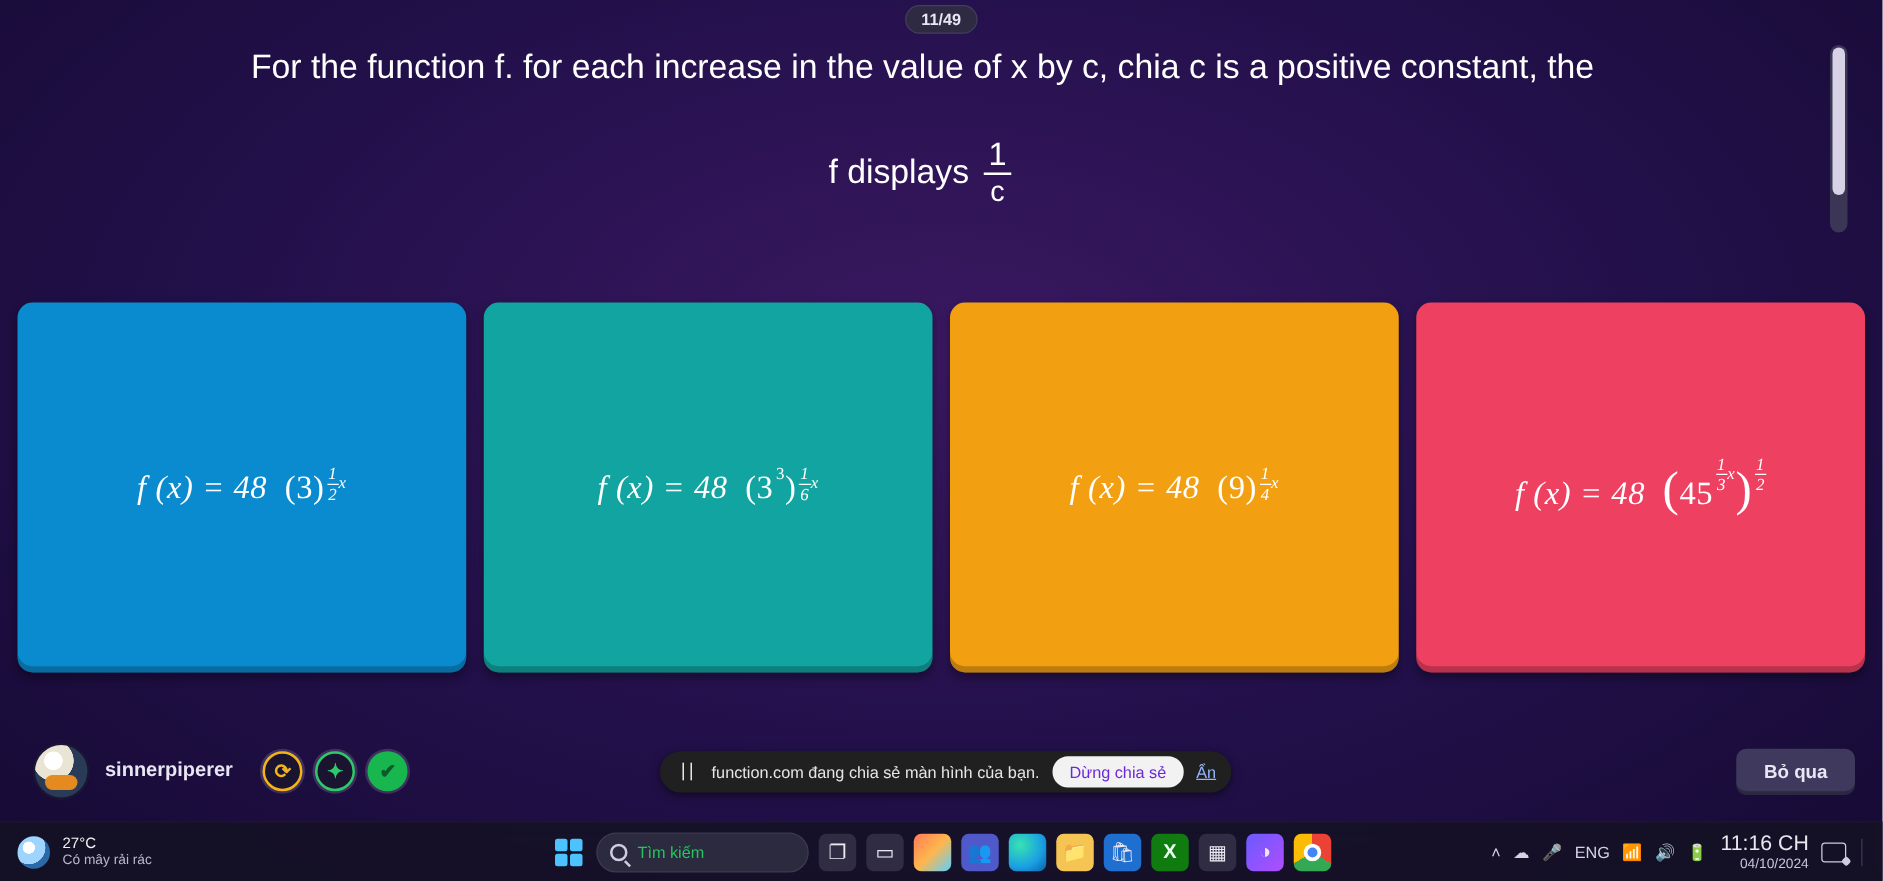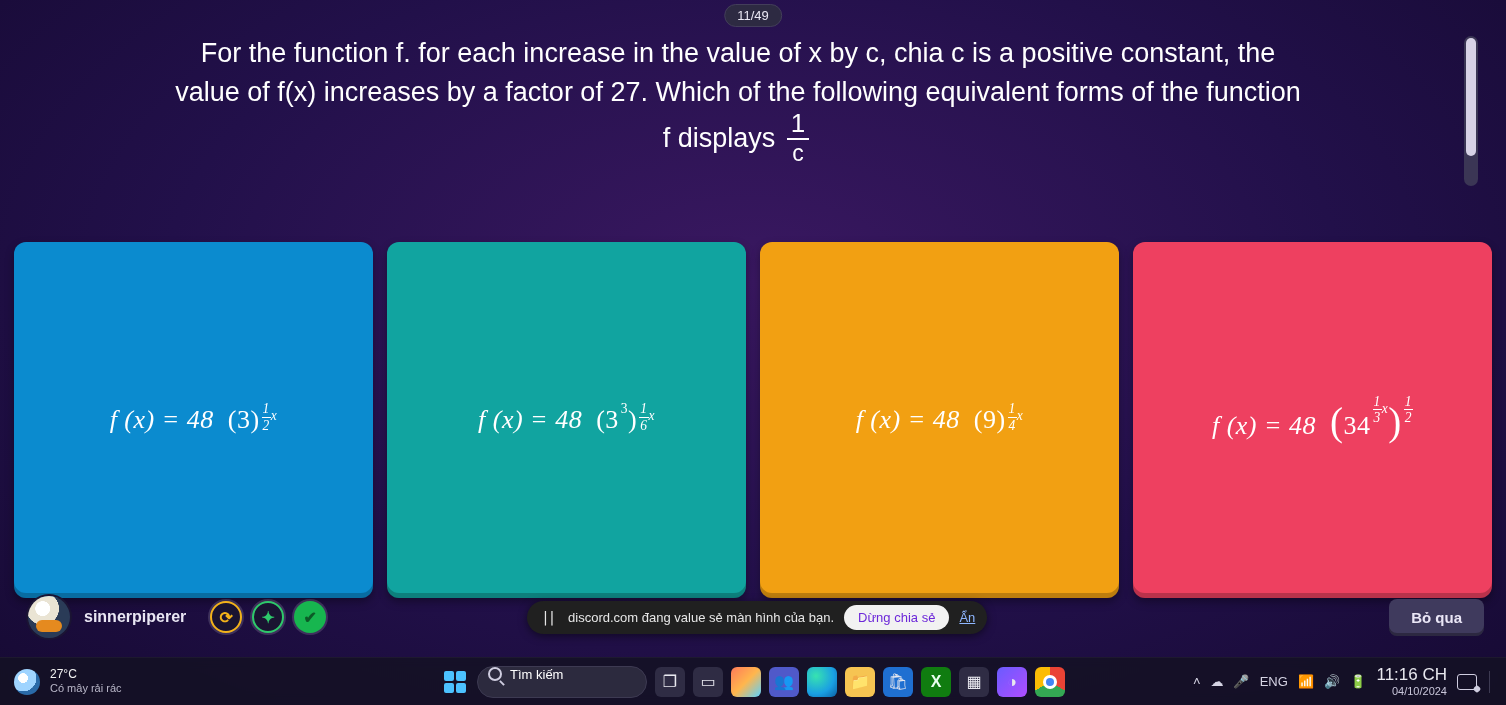--- a/index.html
+++ b/index.html
@@ -23,7 +23,7 @@
     background: #2d2a42;
     color: #e9e6f3;
     font-size: 13px;
-    font-weight: 400;
+    font-weight: 700;
     padding: 3px 12px;
     border-radius: 12px;
     border: 1px solid #433e5a;

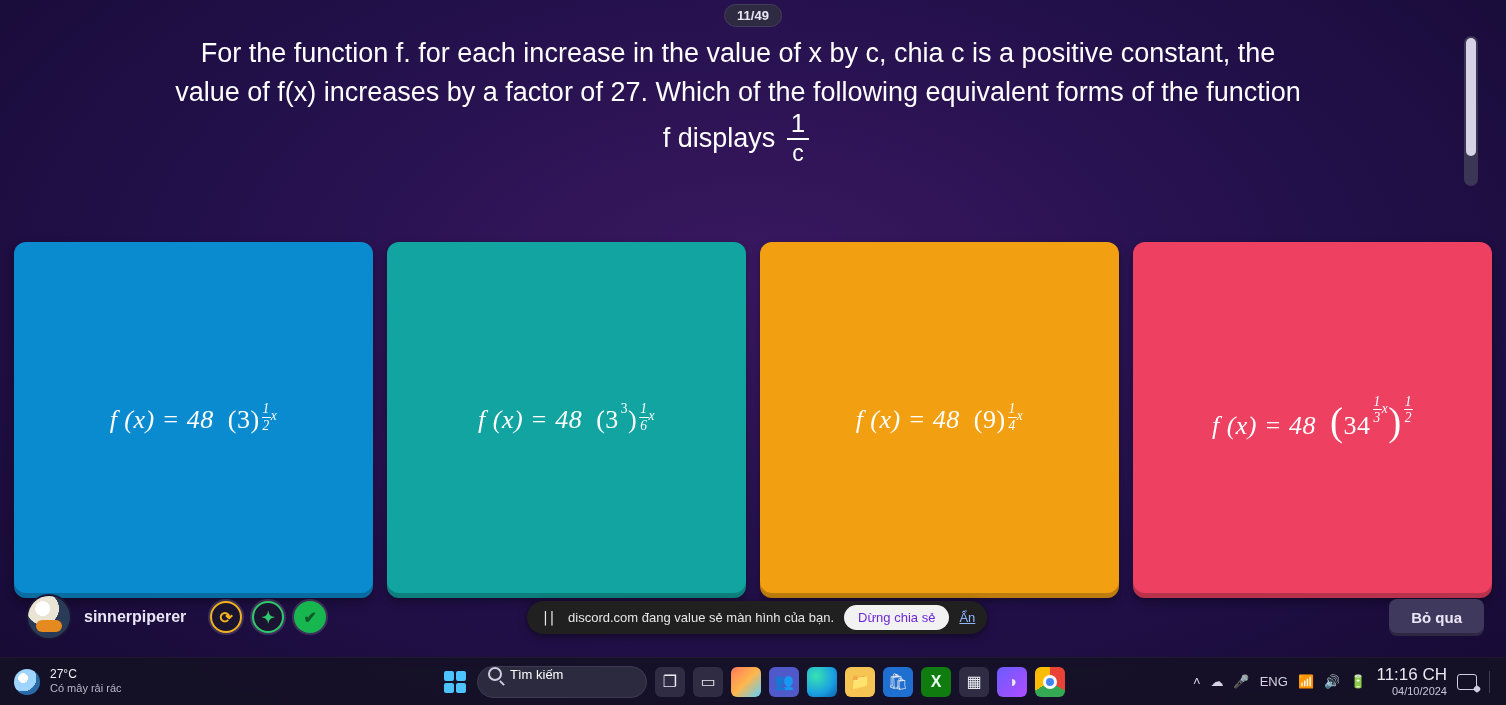--- a/index.html
+++ b/index.html
@@ -248,7 +248,7 @@
   <div class="question-wrap">
     <div class="question-text">
       <span>For the function f. for each increase in the value of x by c, chia c is a positive constant, the</span><br>
-      <span class="qline2">value of f(x) increases by a factor of 27. Which of the following equivalent forms of the function</span><br>
+      <br>
       <span>f displays</span>
       <span class="frac">
         <span class="num">1</span>

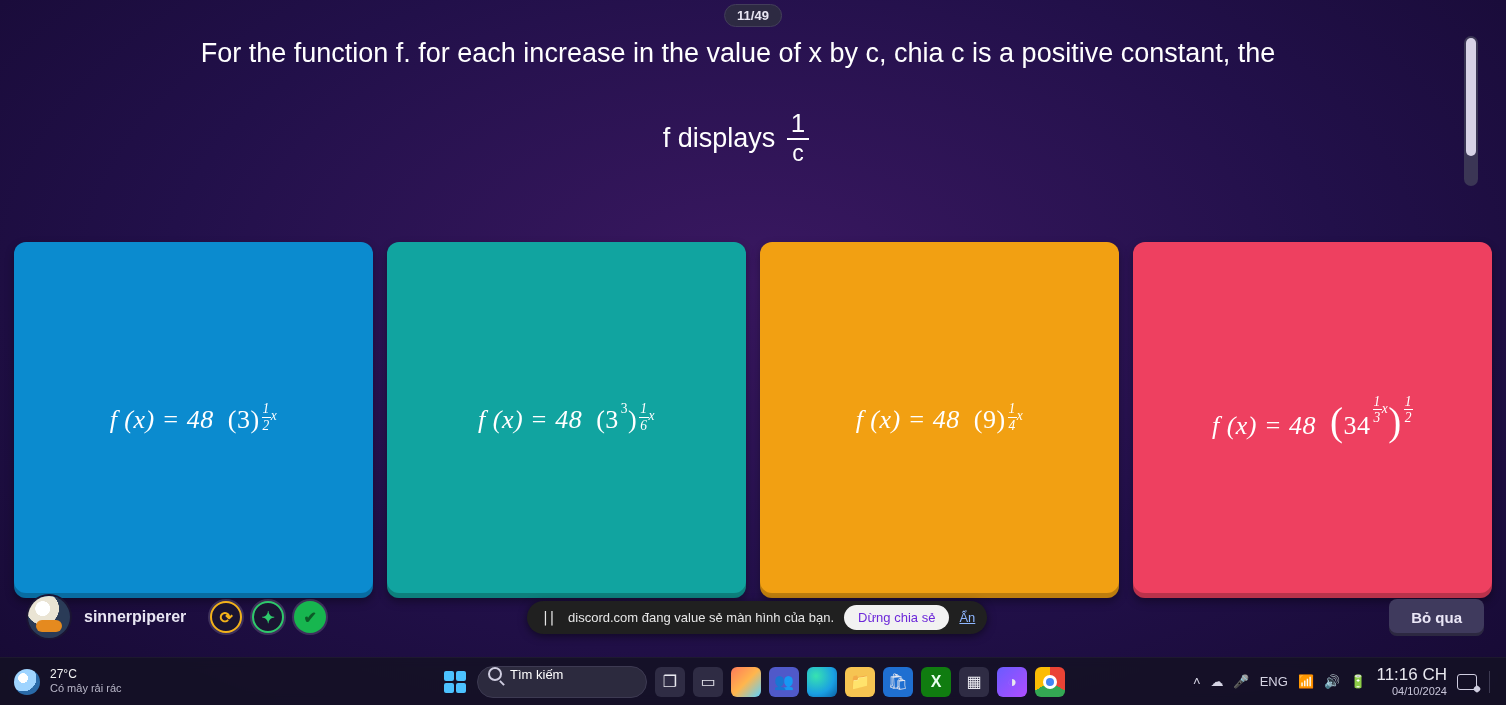--- a/index.html
+++ b/index.html
@@ -80,7 +80,7 @@
     position: absolute;
     left: 14px; right: 14px;
     top: 242px;
-    height: 356px;
+    height: 296px;
     display: flex;
     gap: 14px;
   }

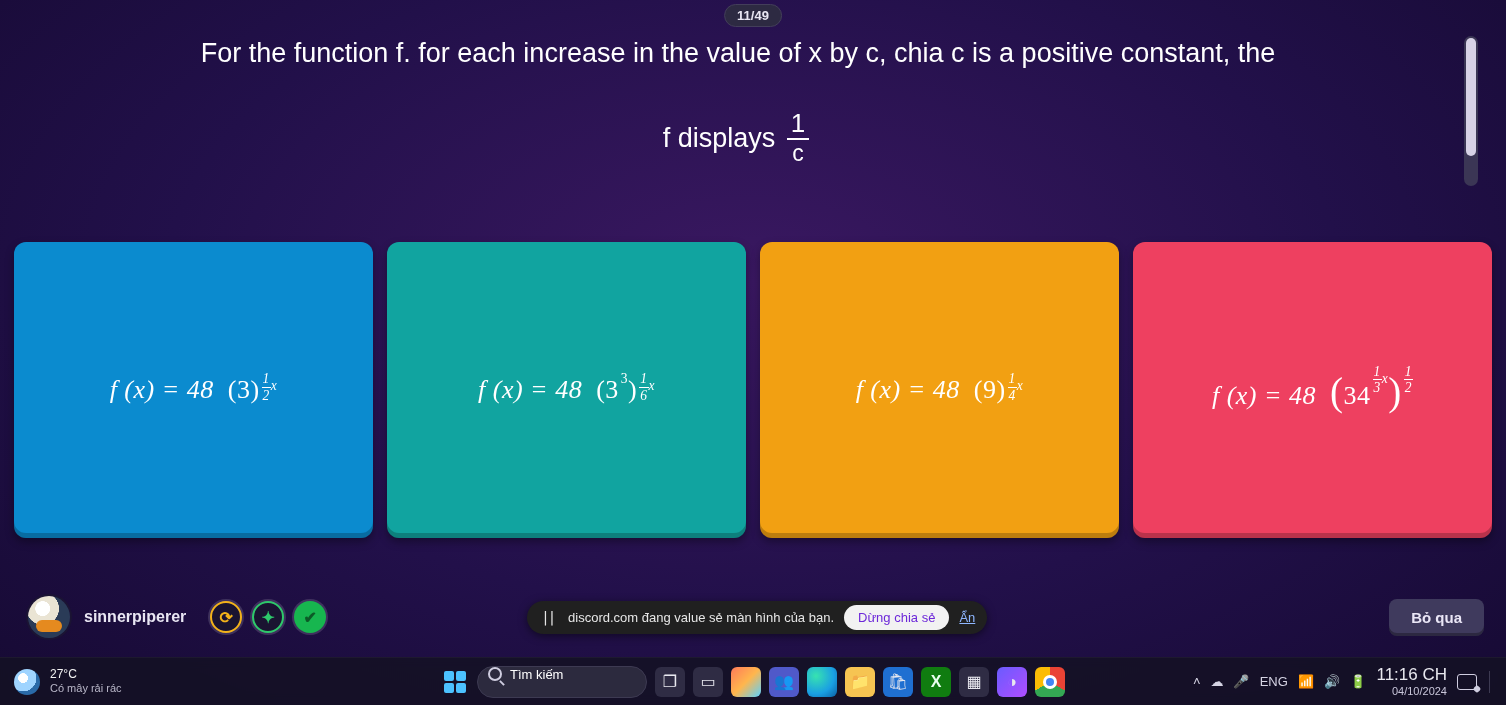--- a/index.html
+++ b/index.html
@@ -292,7 +292,7 @@
     <div class="card d">
       <span class="math">
         <span>f (x) = 48</span>&nbsp;
-        <span class="big-paren">(</span><span class="rm">34</span><span class="sup">
+        <span class="big-paren">(</span><span class="rm">45</span><span class="sup">
           <span class="sfrac"><span class="n">1</span><span class="d">3</span></span><span>x</span>
         </span><span class="big-paren">)</span><span class="sup">
           <span class="sfrac"><span class="n">1</span><span class="d">2</span></span>

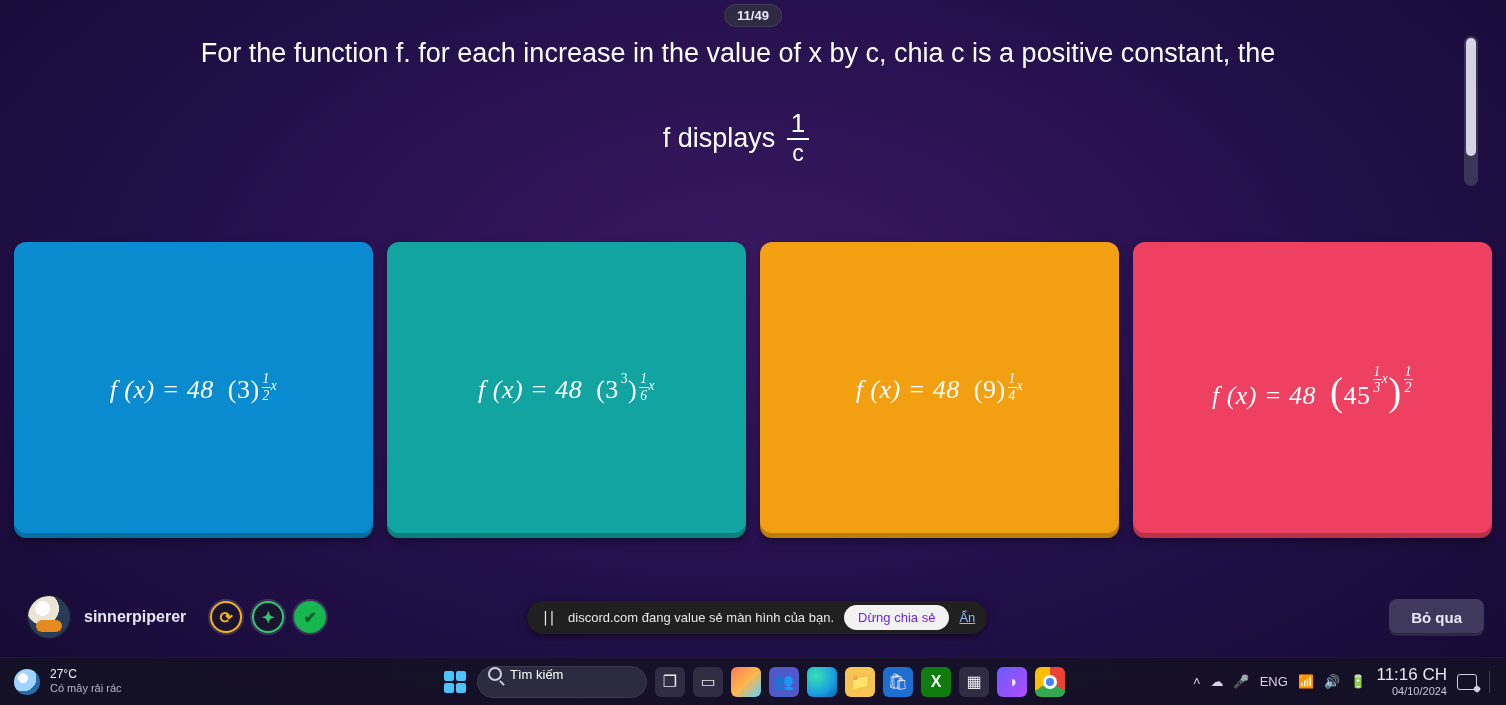--- a/index.html
+++ b/index.html
@@ -313,7 +313,7 @@
 
     <div class="share-pill">
       <span class="pause">||</span>
-      <span>discord.com đang value sẻ màn hình của bạn.</span>
+      <span>function.com đang chia sẻ màn hình của bạn.</span>
       <span class="stop-btn">Dừng chia sẻ</span>
       <span class="hide">Ẩn</span>
     </div>

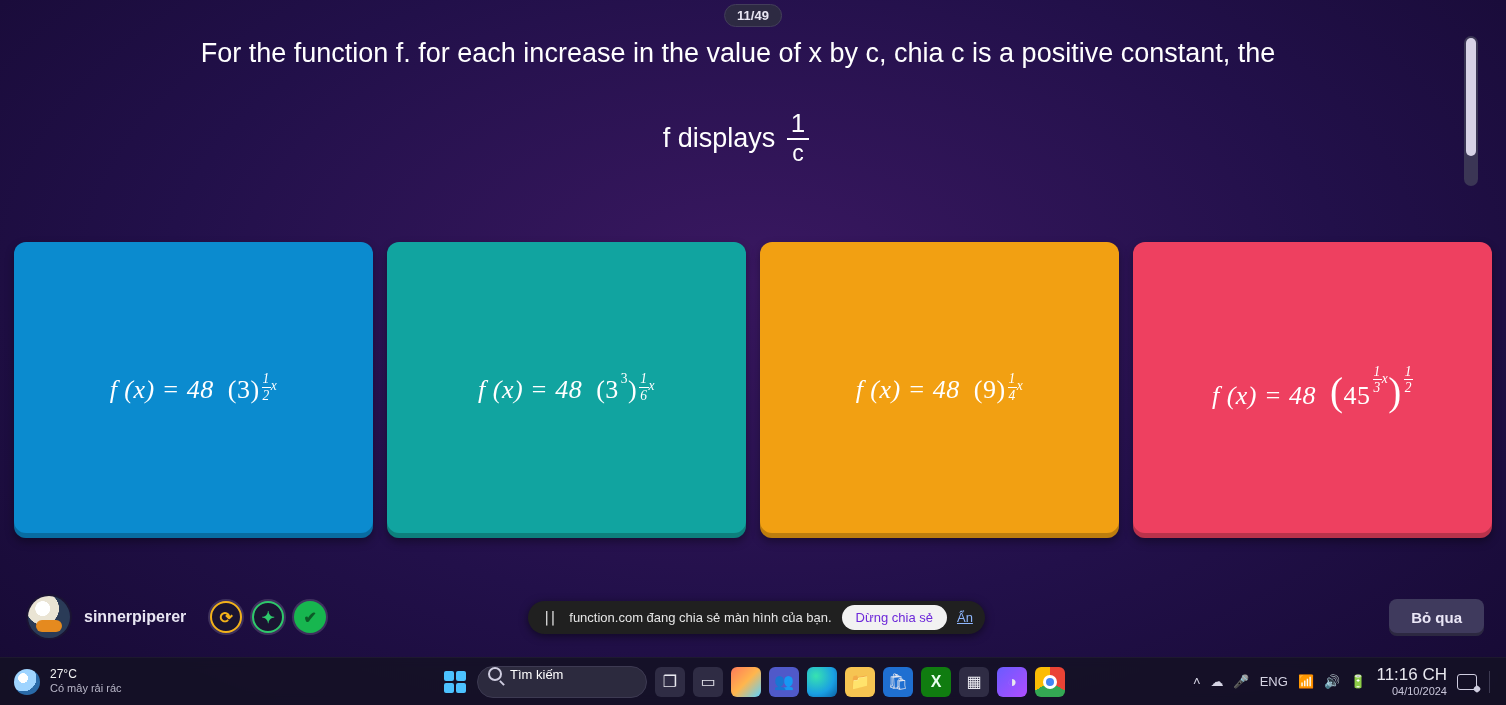--- a/index.html
+++ b/index.html
@@ -201,10 +201,10 @@
   }
   .start span{ background:#4cc2ff; border-radius:2px;}
   .search-box {
-    display:flex; align-items:flex-start; gap:8px;
+    display:flex; align-items:center; gap:8px;
     background:#2c2a3e; border:1px solid #3d3a52;
     border-radius:18px; height:32px; padding:0 14px 0 10px; min-width:170px;
-    color:#ffffff; font-size:13px;
+    color:#22c55e; font-size:13px;
   }
   .search-box .mag {
     width:14px;height:14px;border:2px solid #cfcde0;border-radius:50%;position:relative;

